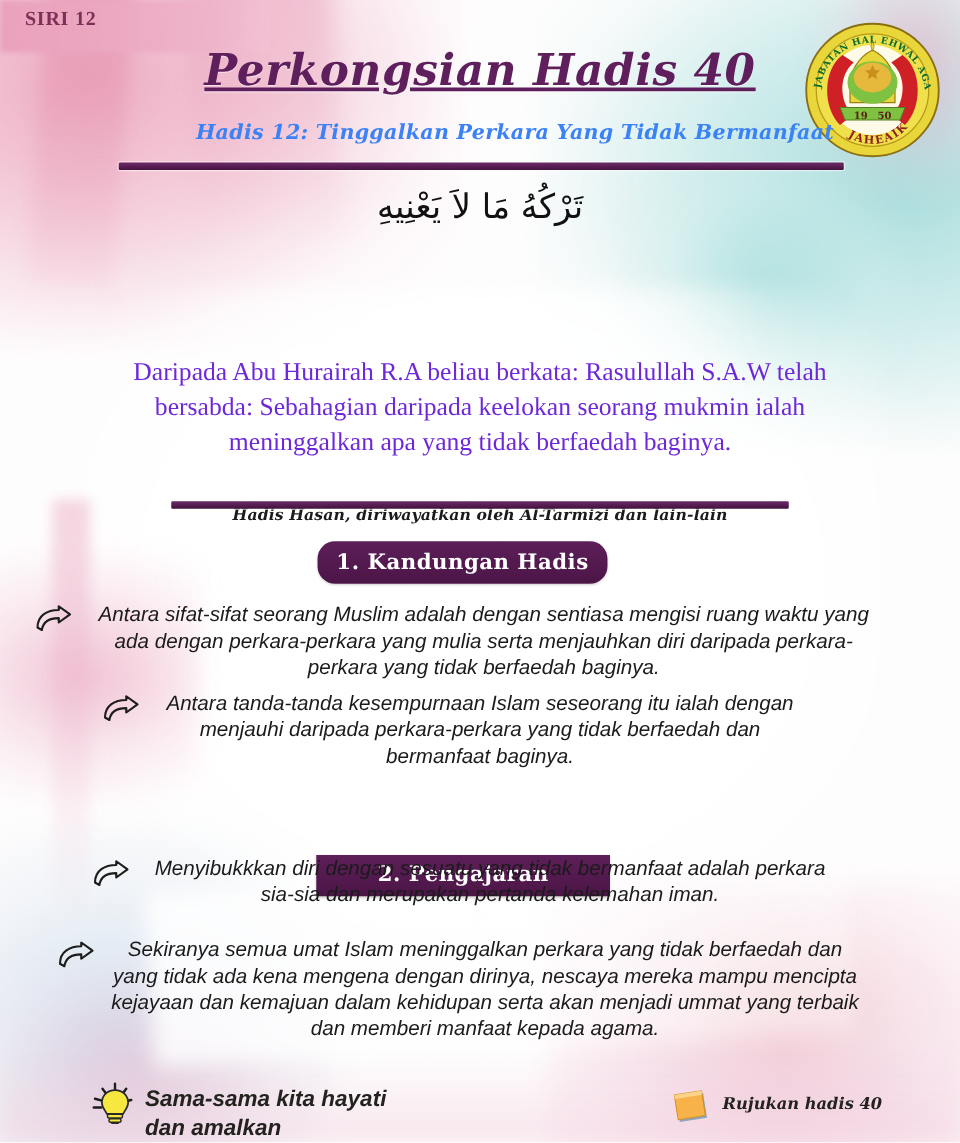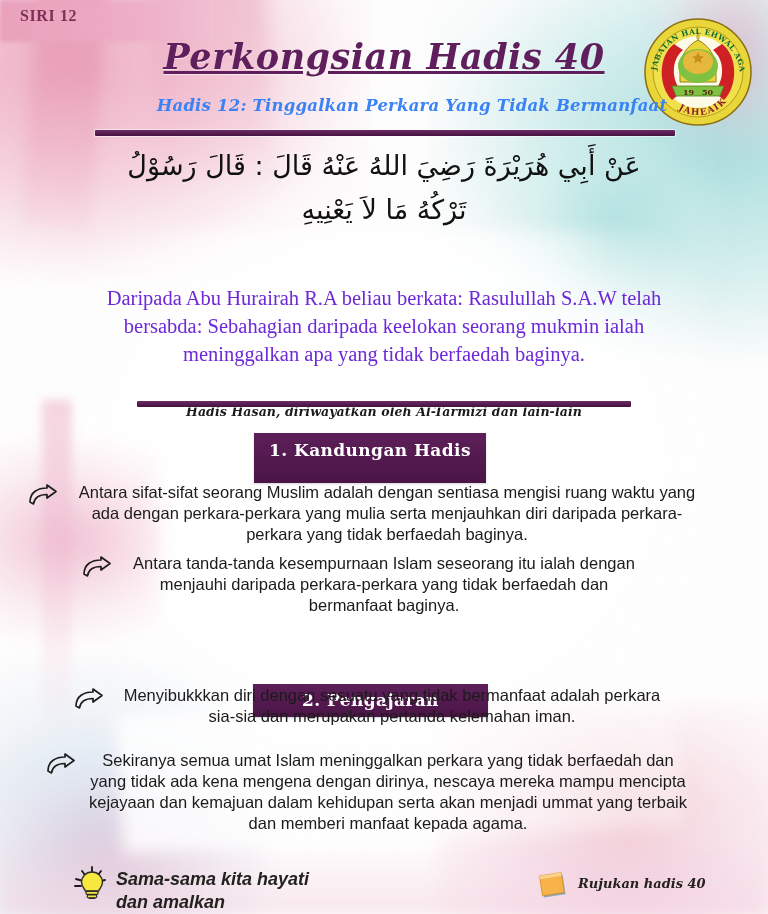--- a/index.html
+++ b/index.html
@@ -295,7 +295,6 @@
     <div class="rule-top"></div>
 
     <div class="arabic">
-      <div>عَنْ أَبِي هُرَيْرَةَ رَضِيَ اللهُ عَنْهُ قَالَ : قَالَ رَسُوْلُ</div>
       <div>تَرْكُهُ مَا لاَ يَعْنِيهِ</div>
     </div>
 

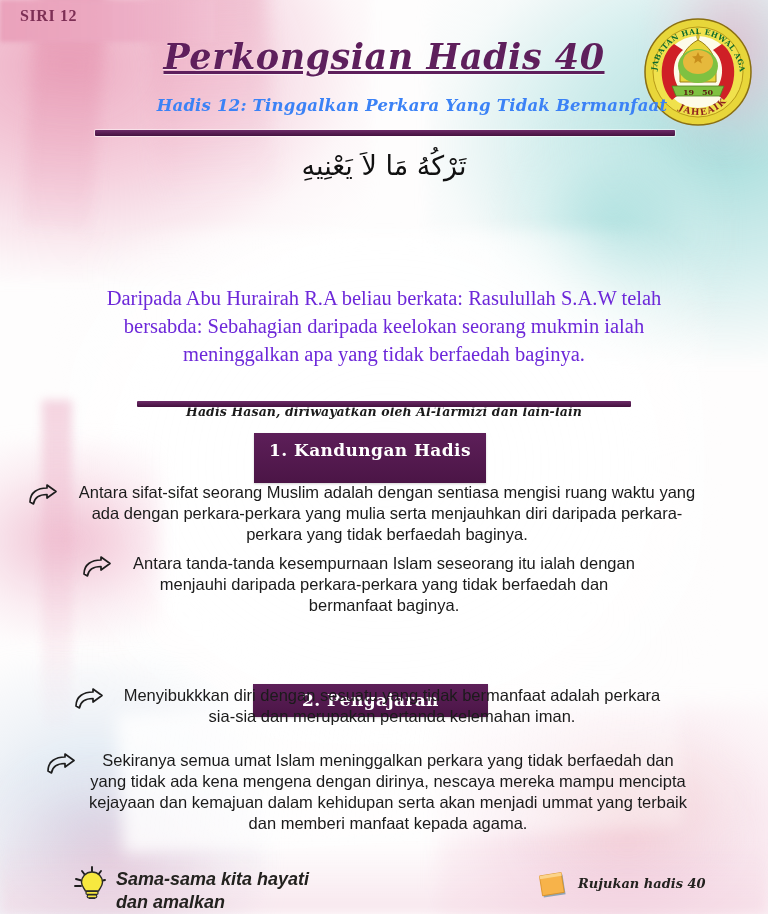--- a/index.html
+++ b/index.html
@@ -185,7 +185,7 @@
     letter-spacing:.4px;
     box-shadow:0 1px 2px rgba(0,0,0,.18);
   }
-  #sec1{left:254px;top:433px;width:232px;height:50px;line-height:34px;font-size:17px;}
+  #sec1{left:254px;top:433px;width:232px;height:34px;line-height:34px;font-size:17px;border-radius:14px;}
   #sec2{left:253px;top:637px;width:235px;height:33px;line-height:33px;font-size:17px;margin-top:47px;}
 
   .bullet{position:absolute;}

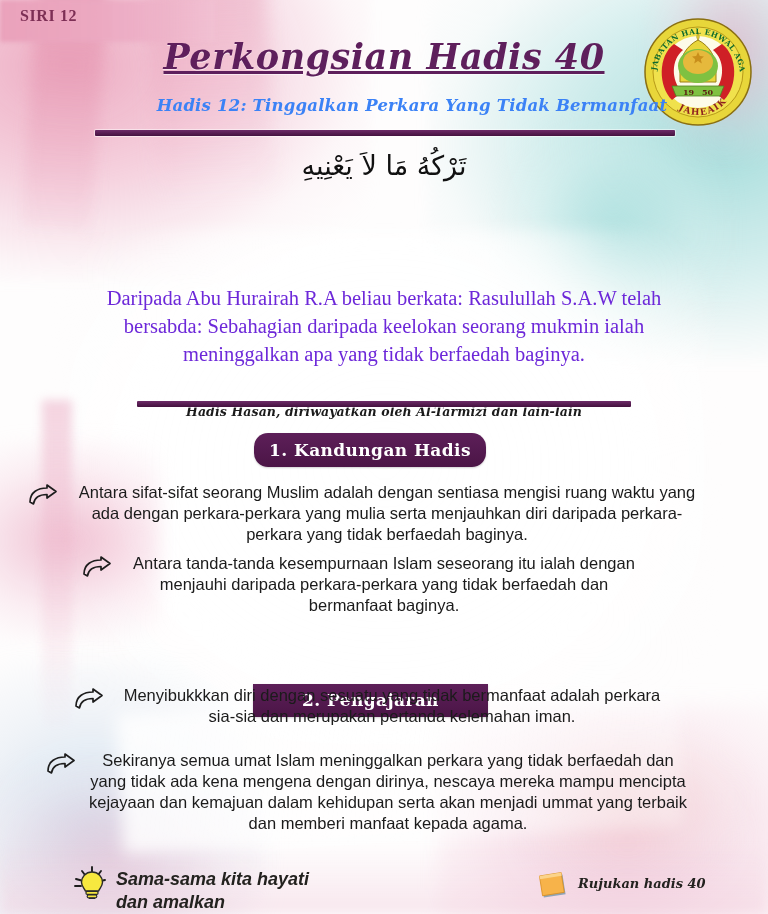--- a/index.html
+++ b/index.html
@@ -198,6 +198,7 @@
     font-size:16.5px;line-height:1.28;
     color:#1b1b1b;text-align:center;
     font-weight:400;
+    font-style:italic;
   }
 
   

